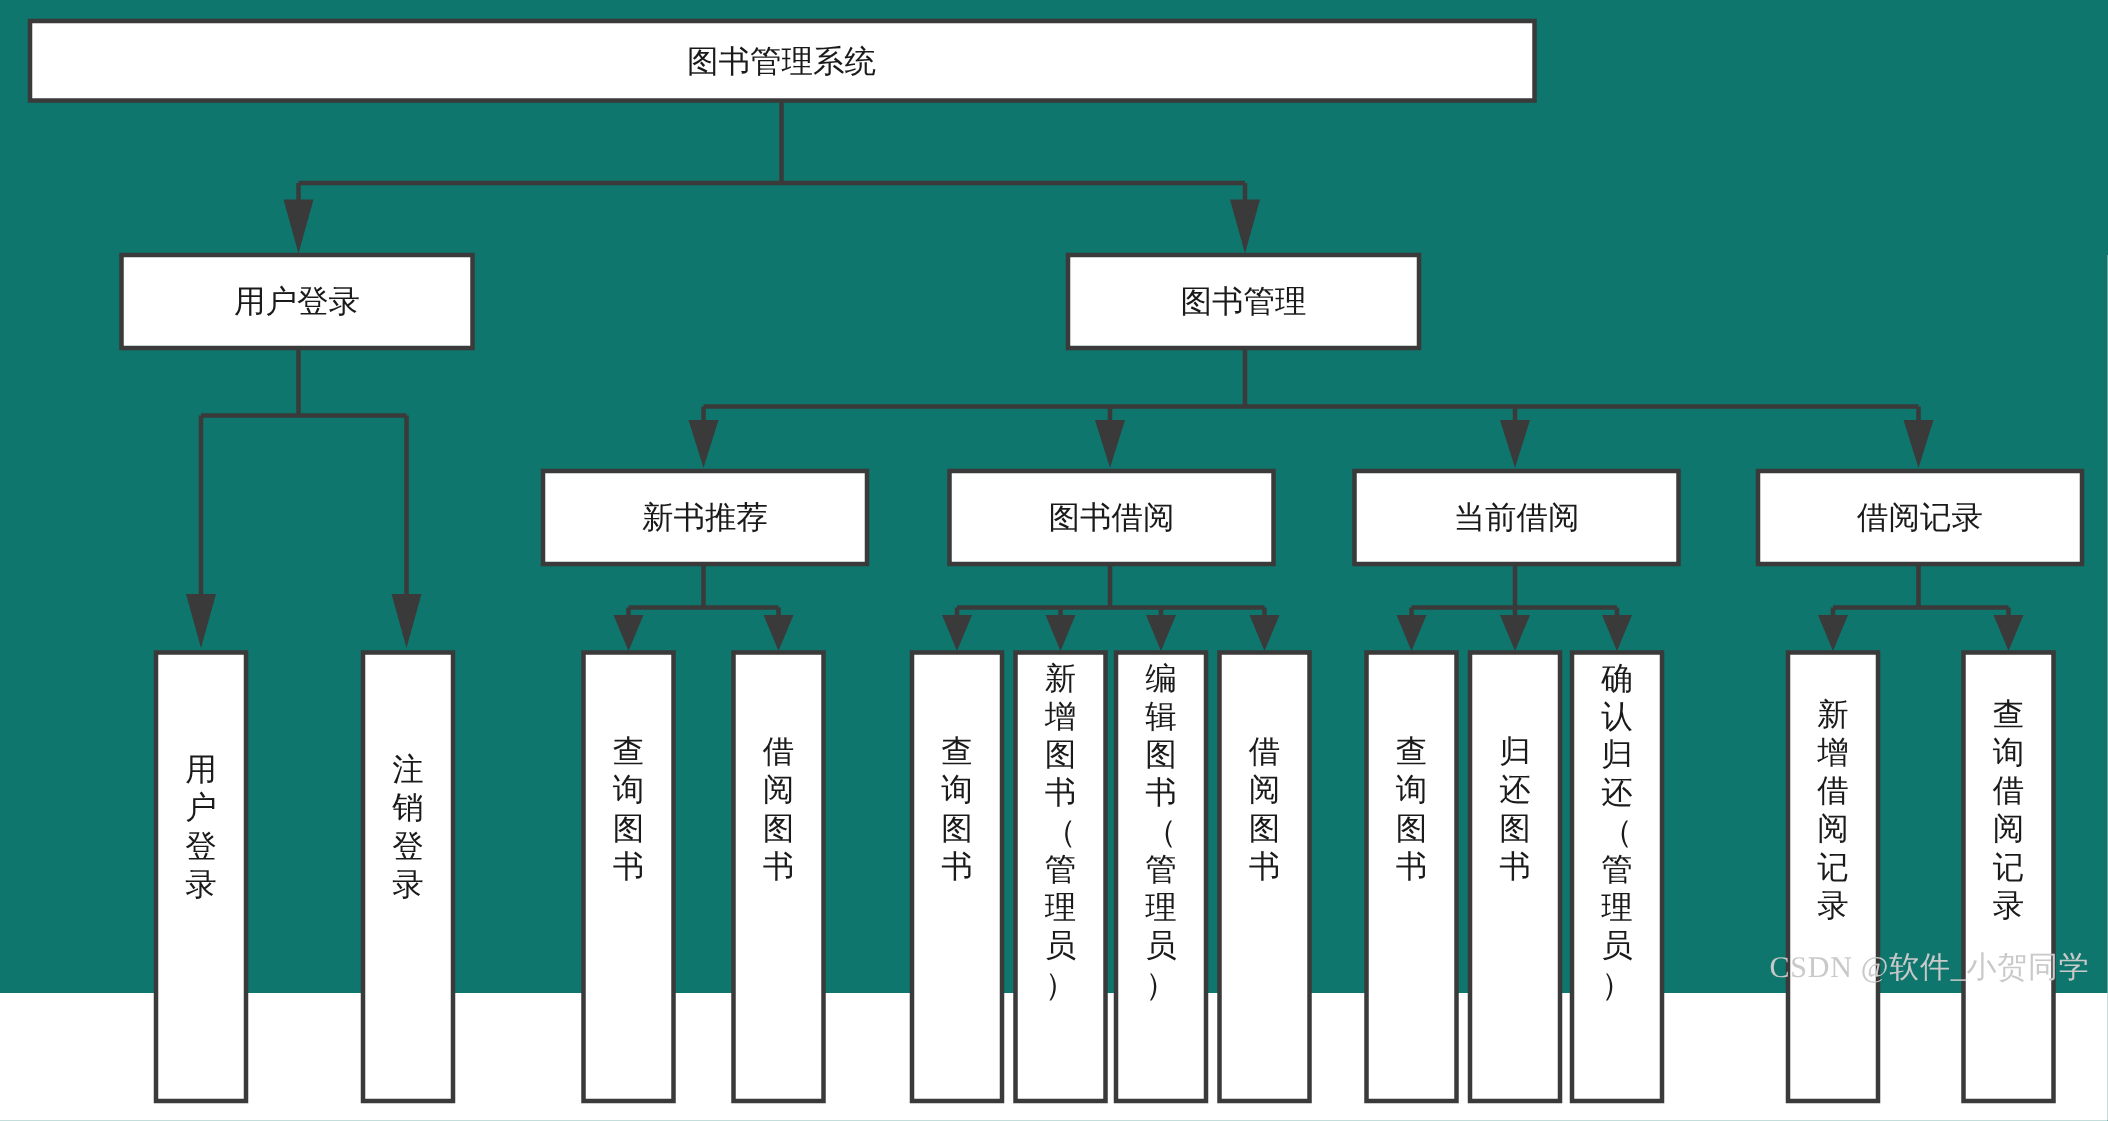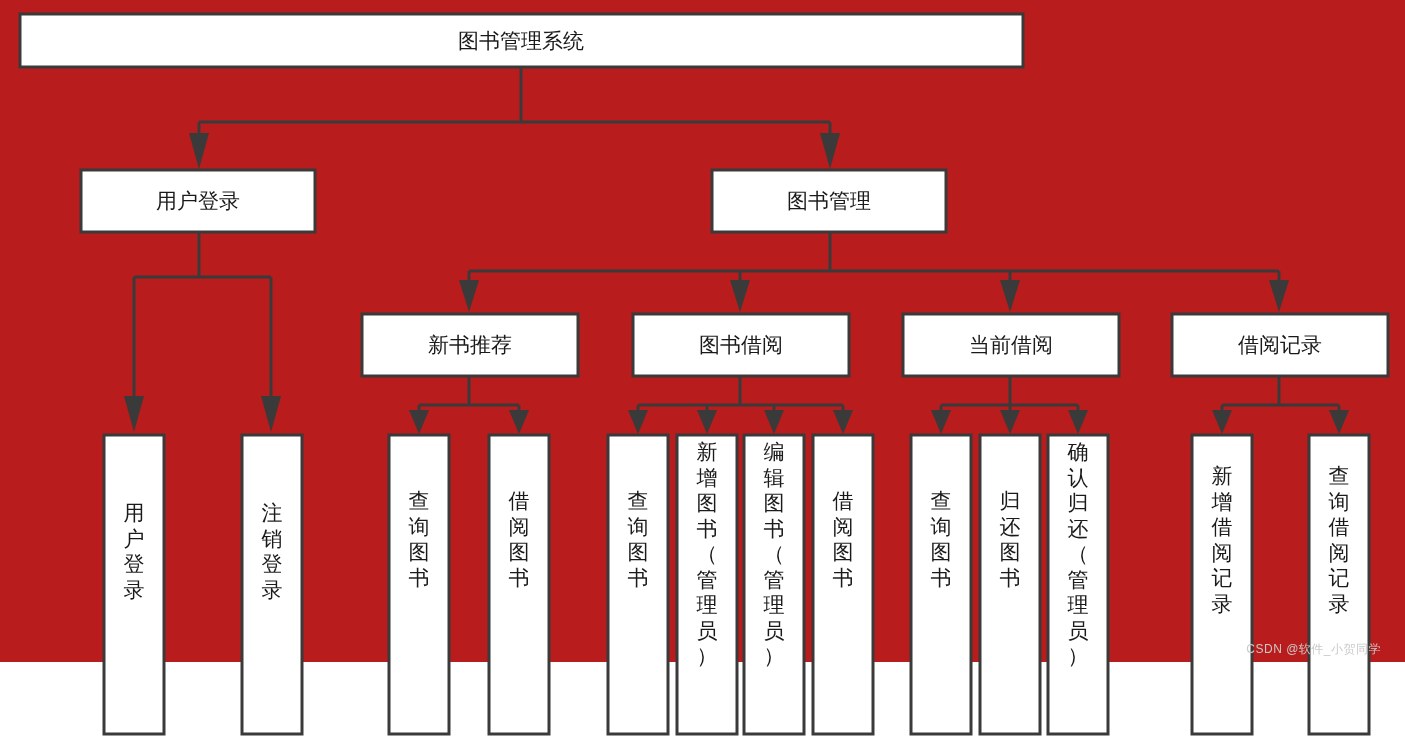--- a/index.html
+++ b/index.html
@@ -17,7 +17,7 @@
     position: relative;
     width: 1405px;
     height: 662px;
-    background: #b91c1c;
+    background: #0f766e;
   }
   svg#flowchart {
     position: absolute;

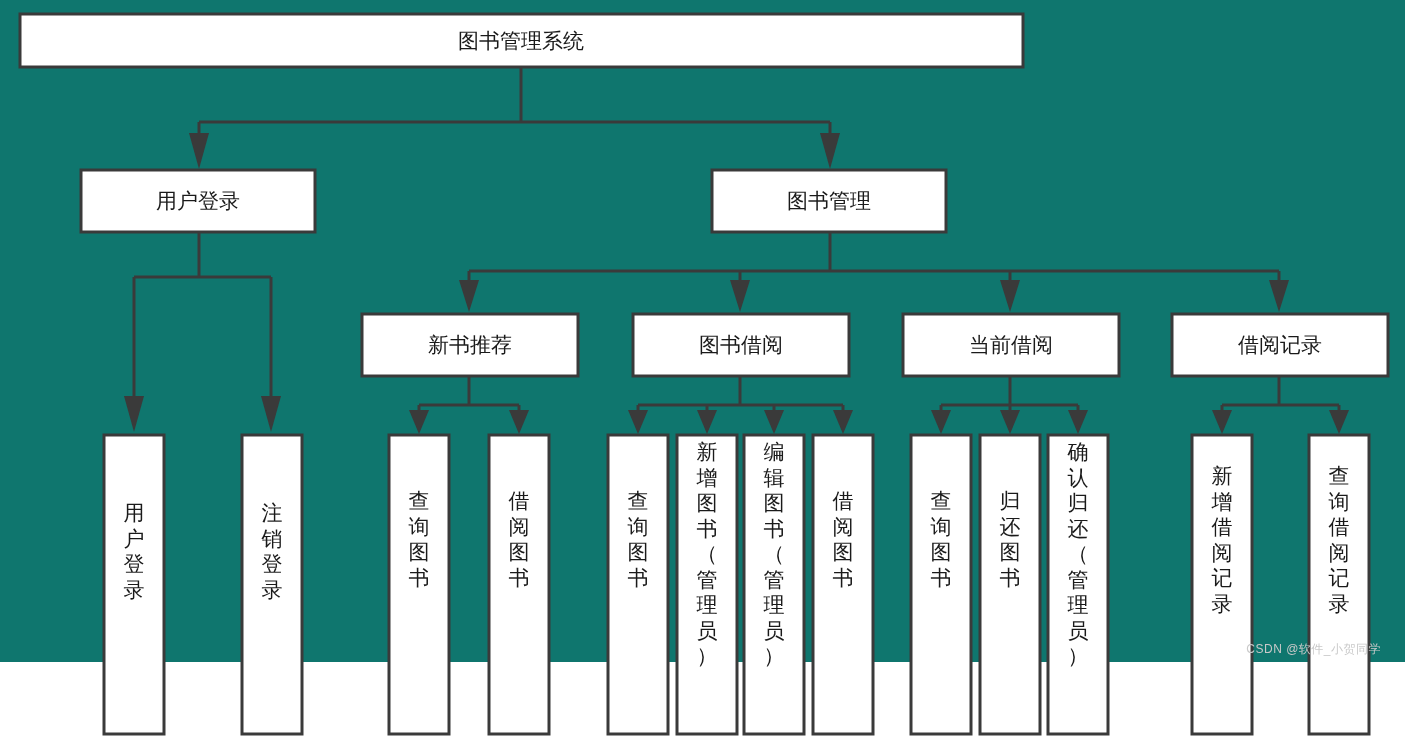--- a/index.html
+++ b/index.html
@@ -56,10 +56,10 @@
   }
   .watermark {
     position: absolute;
-    right: 24px;
+    right: 12px;
     bottom: 4px;
-    font-family: Liberation Sans, sans-serif;
-    font-size: 12px;
+    font-family: Liberation Serif, serif;
+    font-size: 20px;
     color: #c9c9c9;
     letter-spacing: 0.5px;
     white-space: nowrap;

